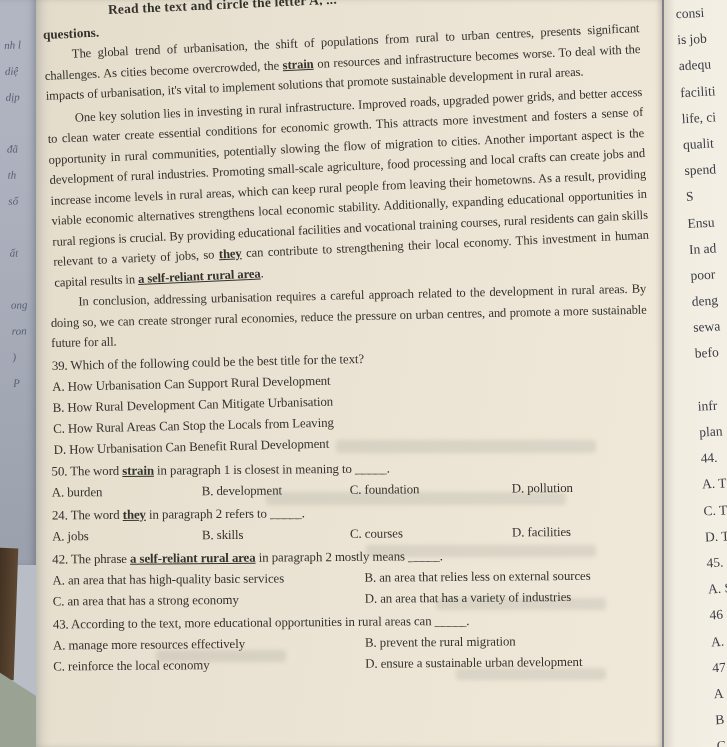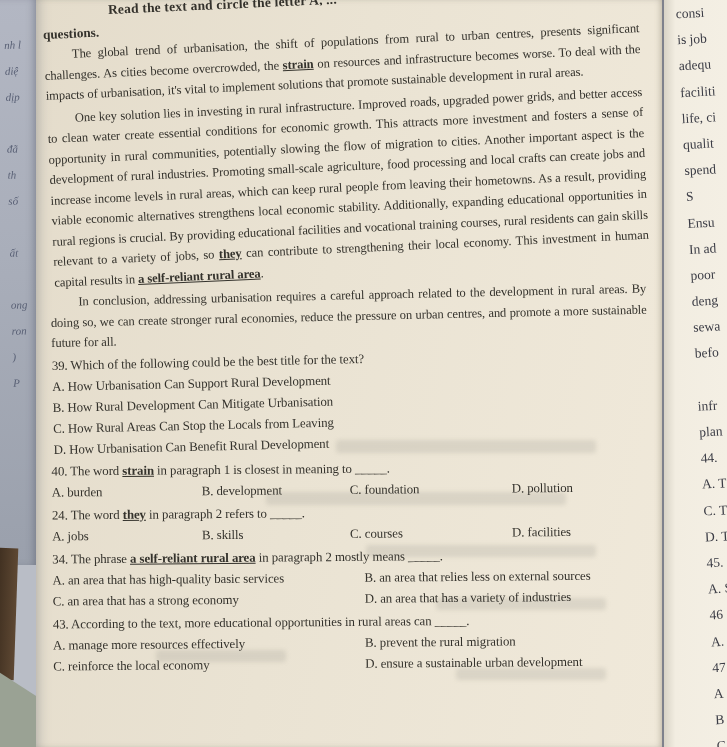--- a/index.html
+++ b/index.html
@@ -113,7 +113,7 @@
 
       <div class="rot-c">
         <div class="question">
-          <div class="stem"><span>40. The word </span><span class="run-bu">strain</span><span> in paragraph 1 is closest in meaning to _____.</span></div>
+          <div class="stem"><span>50. The word </span><span class="run-bu">strain</span><span> in paragraph 1 is closest in meaning to _____.</span></div>
           <div class="opts cols4">
               <div class="opt">A. burden</div>
               <div class="opt">B. development</div>

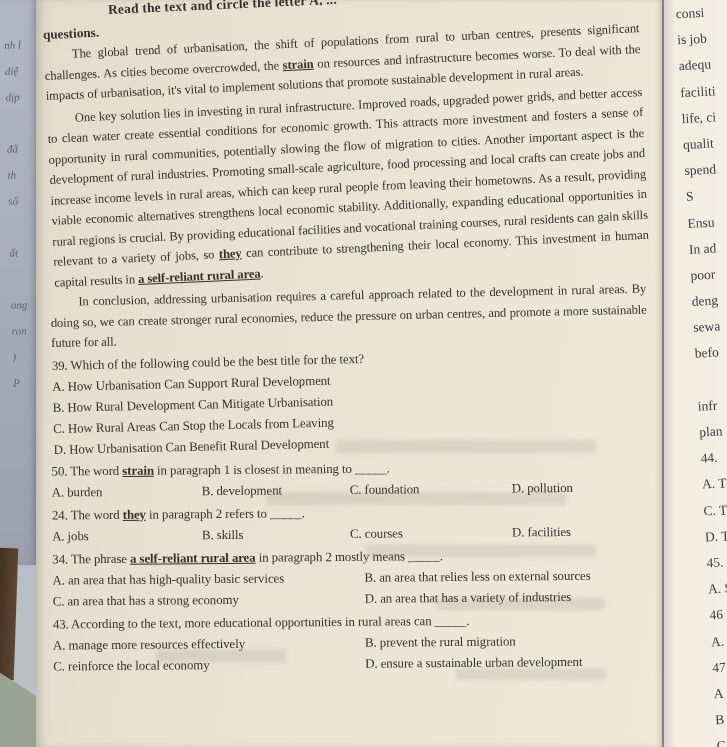--- a/index.html
+++ b/index.html
@@ -133,7 +133,7 @@
         </div>
 
         <div class="question">
-          <div class="stem"><span>34. The phrase </span><span class="run-bu">a self-reliant rural area</span><span> in paragraph 2 mostly means _____.</span></div>
+          <div class="stem"><span>42. The phrase </span><span class="run-bu">a self-reliant rural area</span><span> in paragraph 2 mostly means _____.</span></div>
           <div class="opts cols2">
               <div class="opt">A. an area that has high-quality basic services</div>
               <div class="opt">B. an area that relies less on external sources</div>

